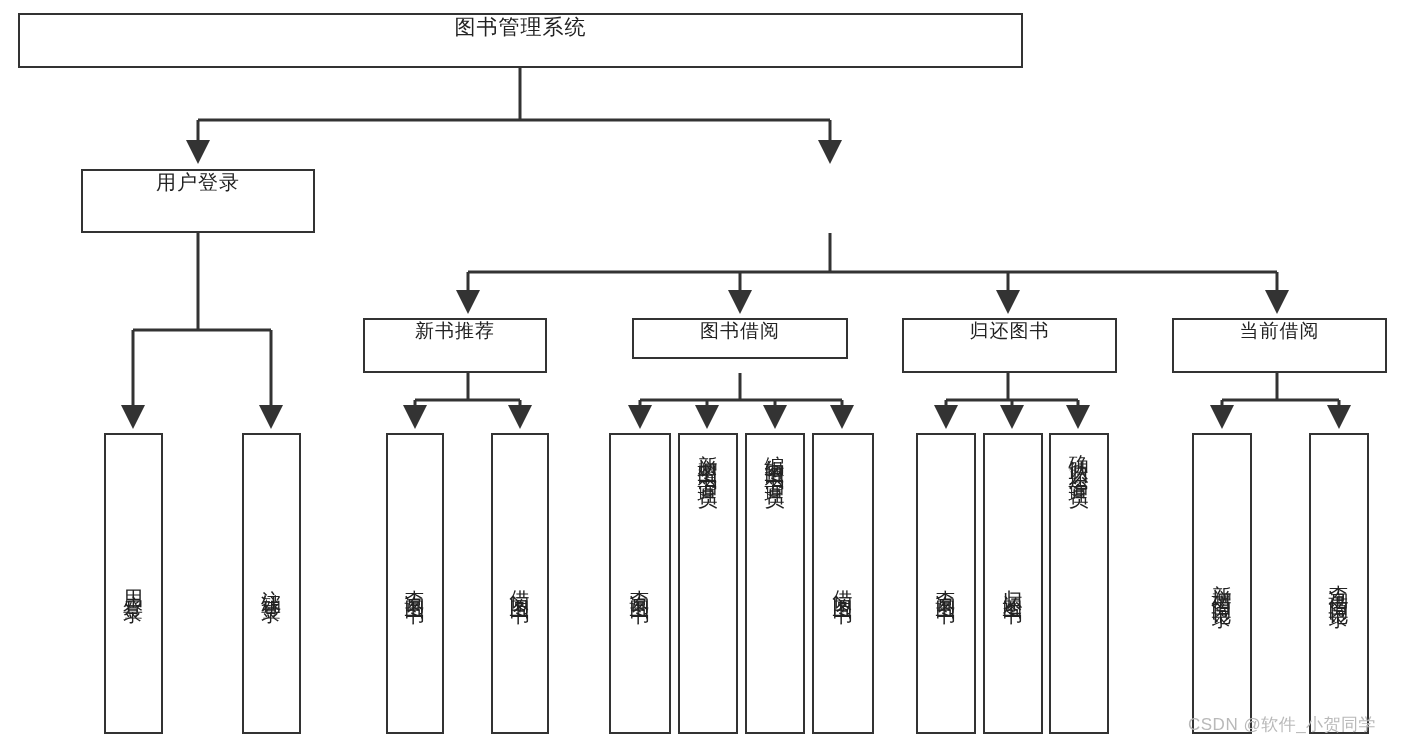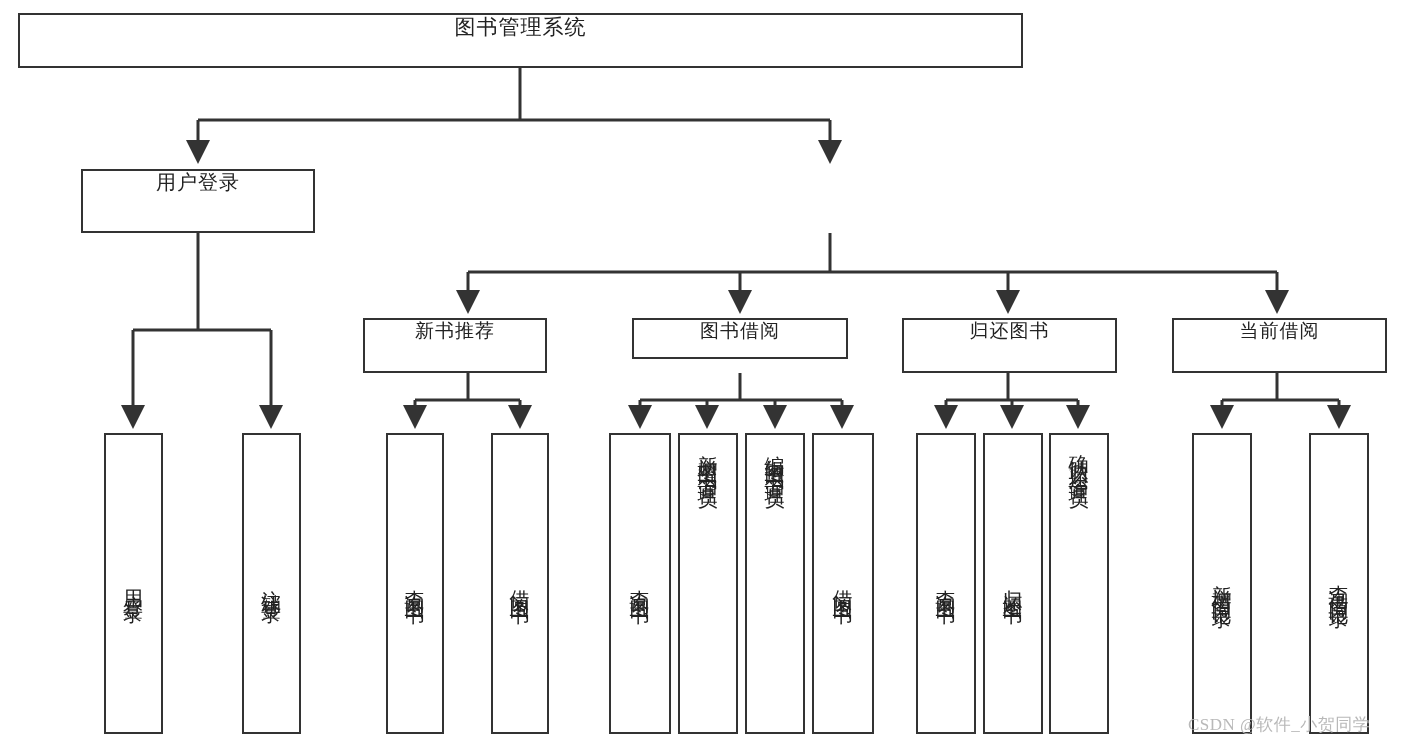--- a/index.html
+++ b/index.html
@@ -82,7 +82,7 @@
     letter-spacing: 0.5px;
     white-space: nowrap;
     z-index: 5;
-    font-family: Liberation Serif, serif;
+    font-family: Liberation Sans, sans-serif;
   }
 </style>
 </head>

